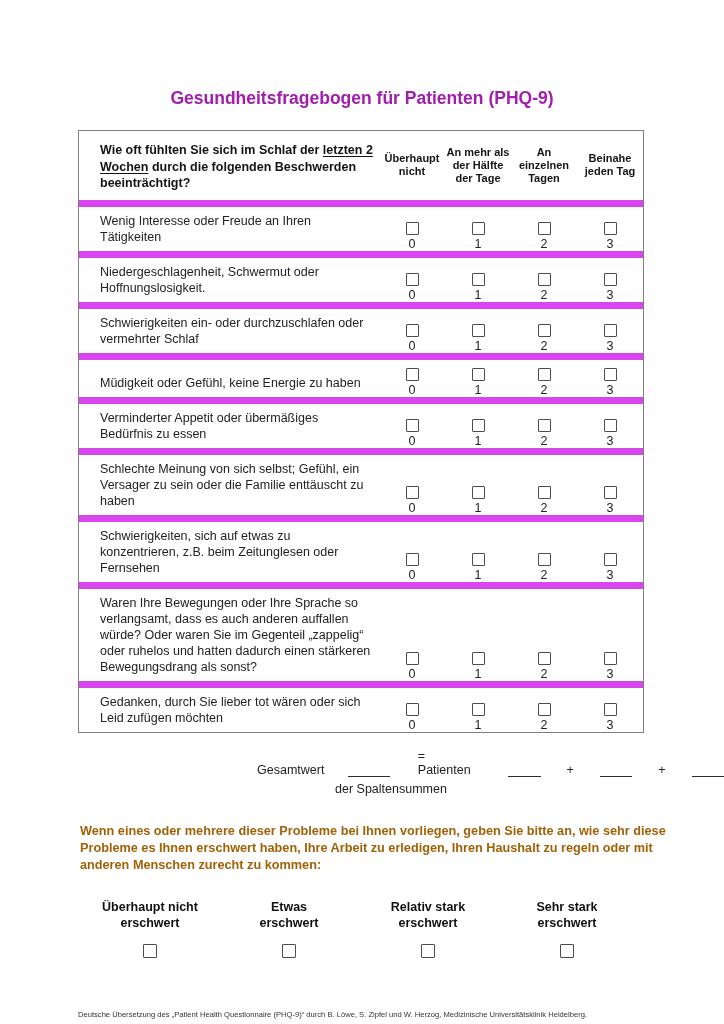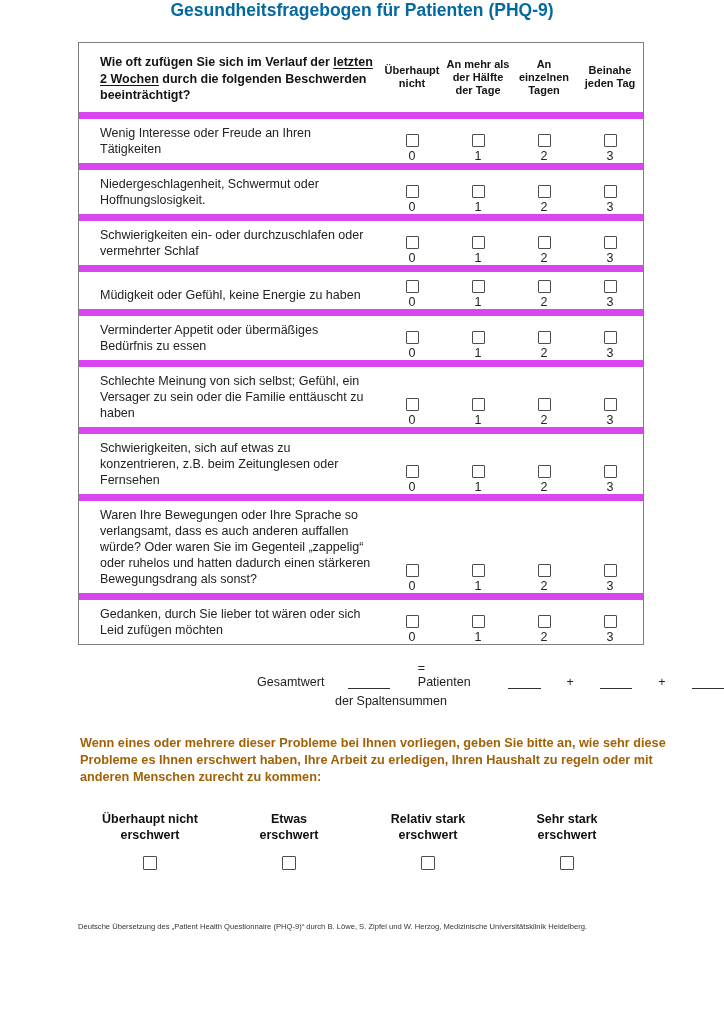--- a/index.html
+++ b/index.html
@@ -9,8 +9,8 @@
     box-sizing:border-box;
   }
   .title {
-    margin:0; text-align:center;
-    font-size:17.5px; font-weight:700; color:#0369a1;
+    margin:0; padding-top:88px; text-align:center;
+    font-size:17.5px; font-weight:700; color:#a21caf;
   }
   
   .qtable {

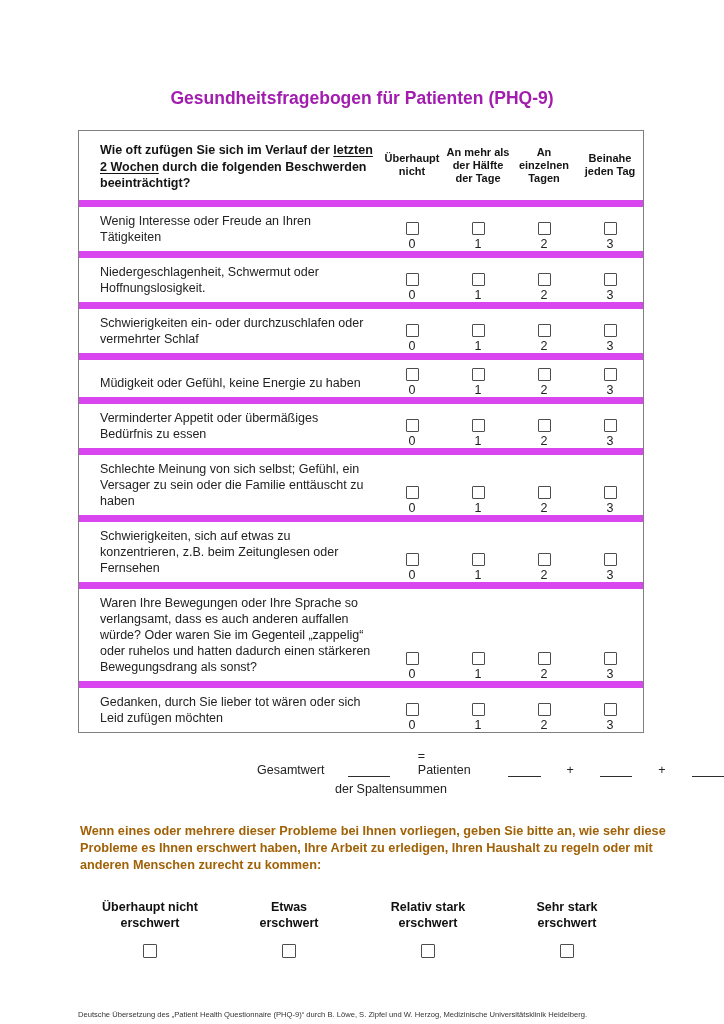--- a/index.html
+++ b/index.html
@@ -85,7 +85,7 @@
   <div class="qtable">
     <div class="thead">
       <div class="qhead">
-        <span>Wie oft zufügen Sie sich im Verlauf der</span> 
+        <span>Wie oft fühlten Sie sich im Schlaf der</span> 
         <span class="u">letzten 2 Wochen</span> 
         <span>durch die folgenden Beschwerden beeinträchtigt?</span>
       </div>

